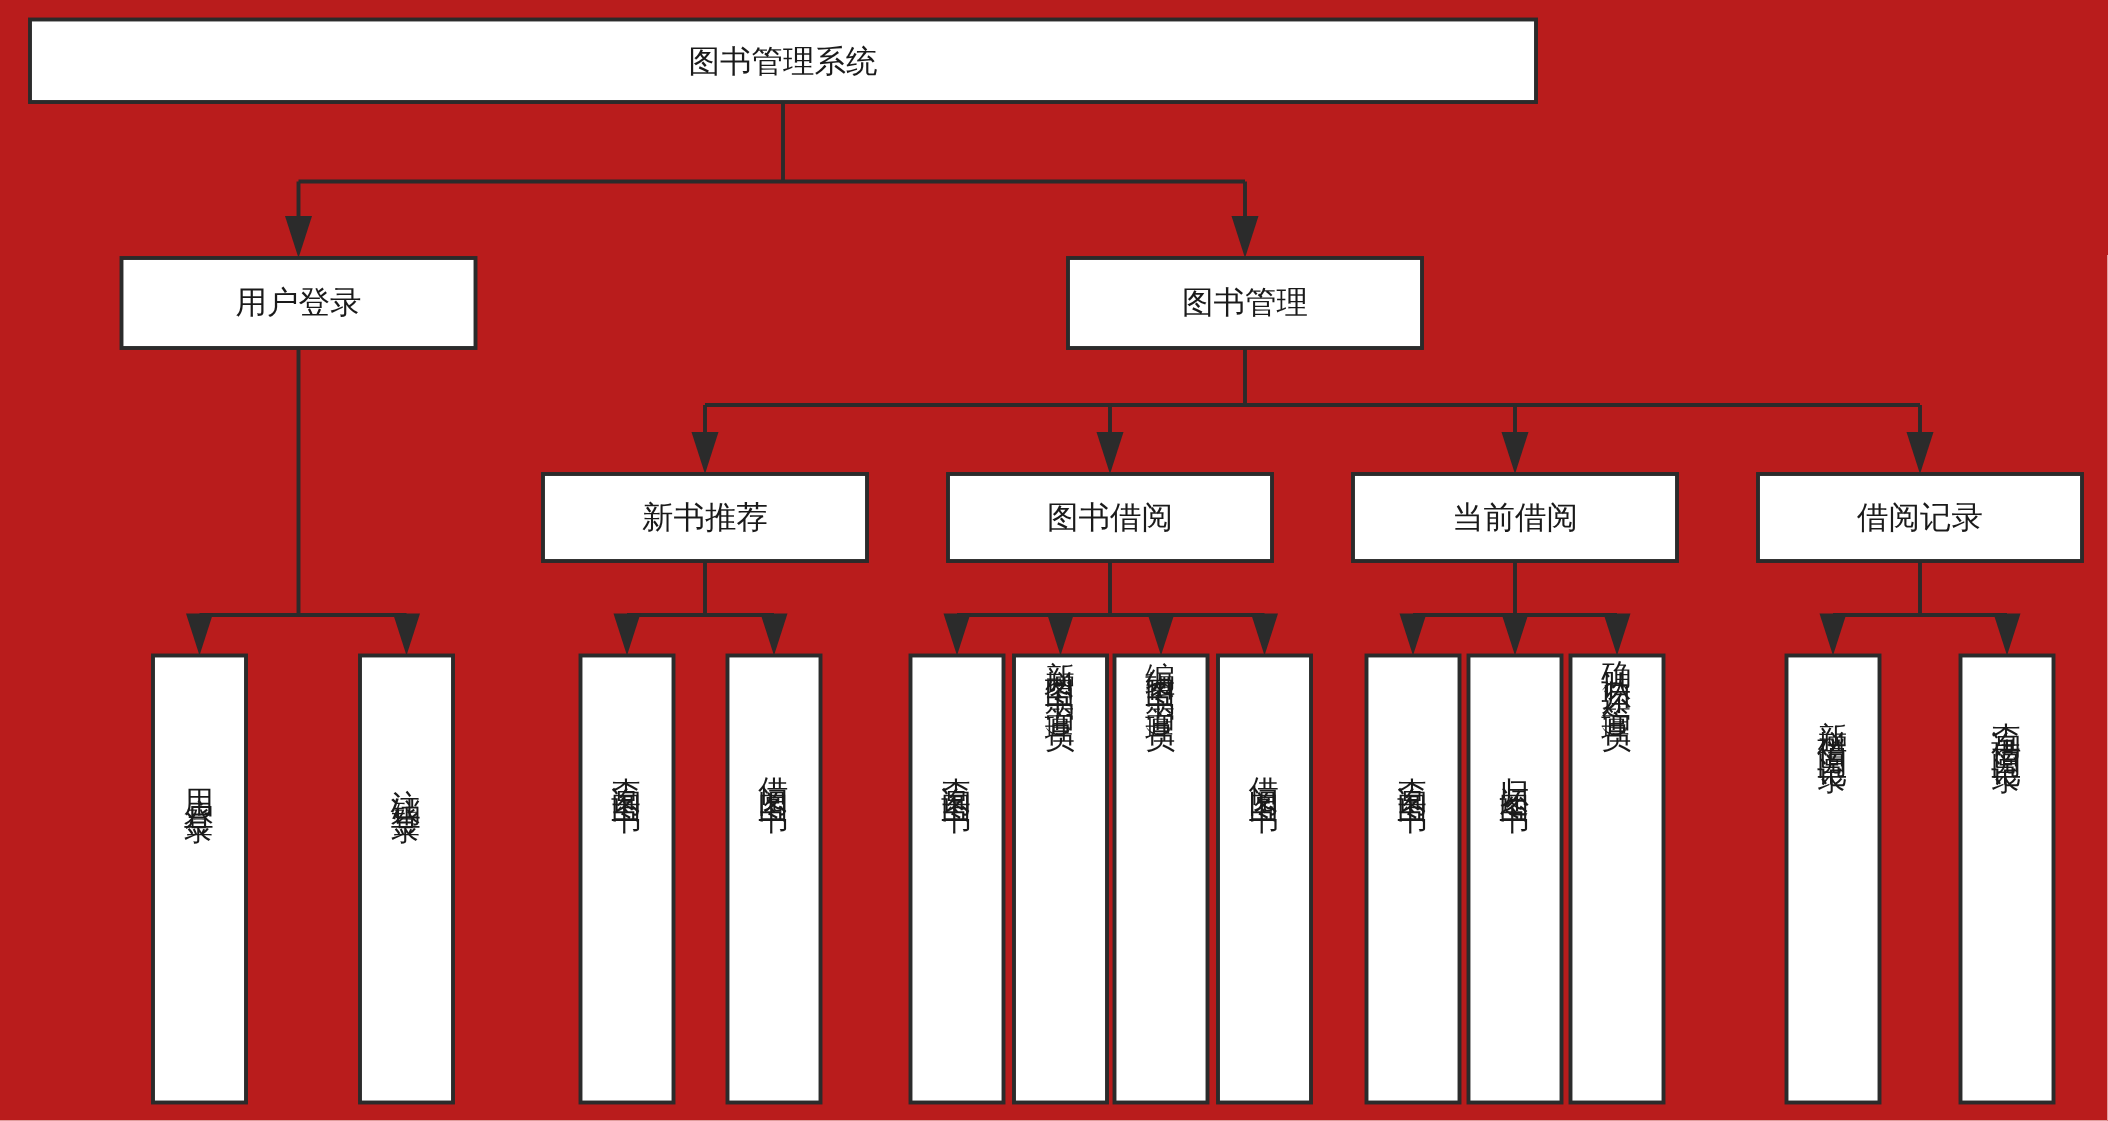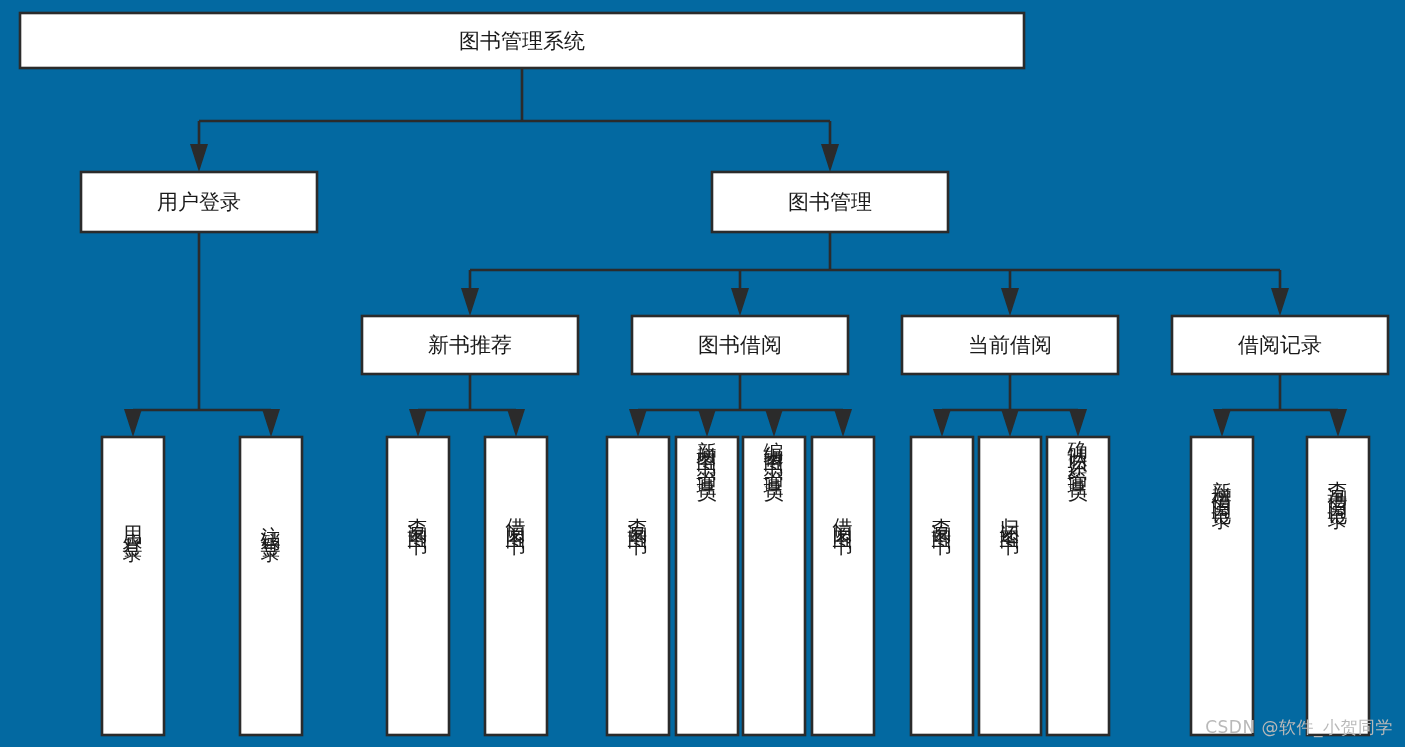--- a/index.html
+++ b/index.html
@@ -14,7 +14,7 @@
     position: relative;
     width: 1405px;
     height: 747px;
-    background: #0369a1;
+    background: #b91c1c;
     overflow: hidden;
     text-decoration: underline;
   }

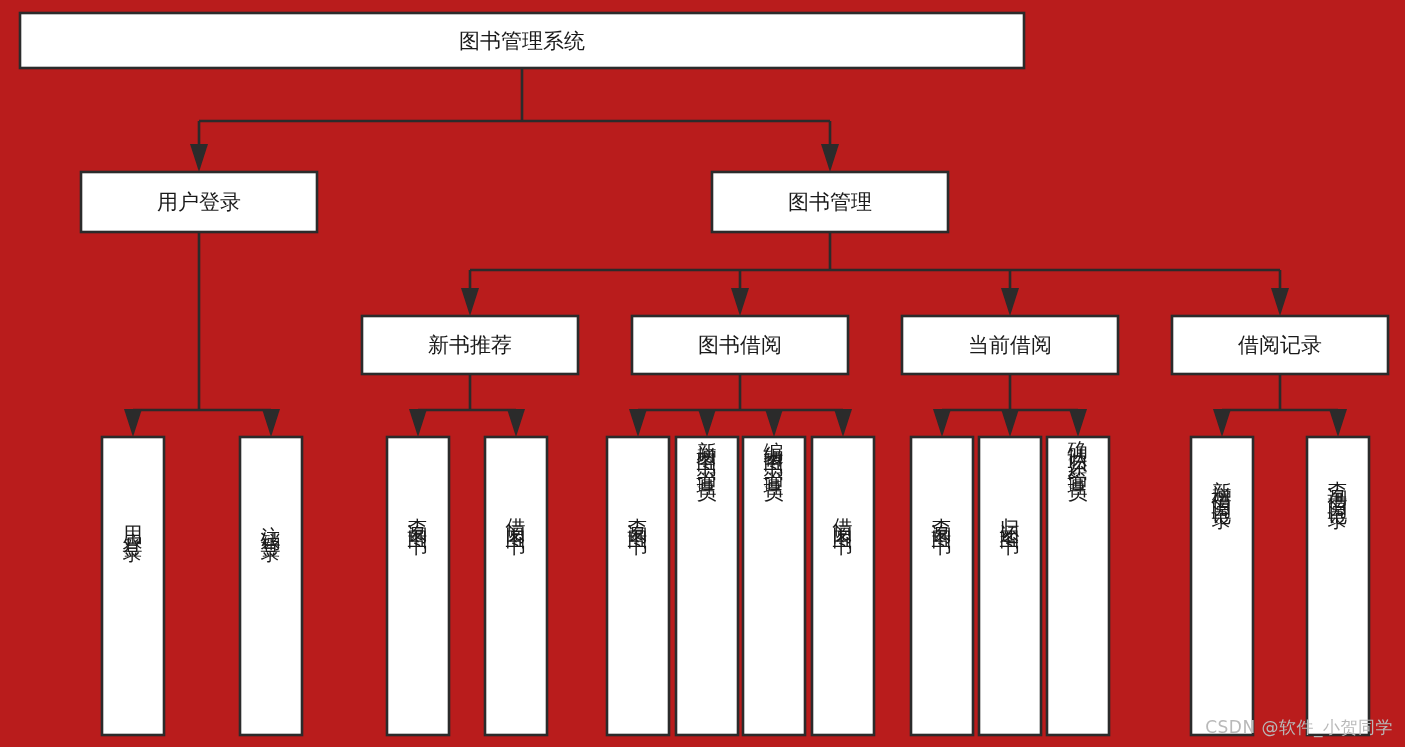--- a/index.html
+++ b/index.html
@@ -226,7 +226,6 @@
 
   </svg>
 
-  <div class="watermark">CSDN @软件_小贺同学</div>
 
 </div>
 

